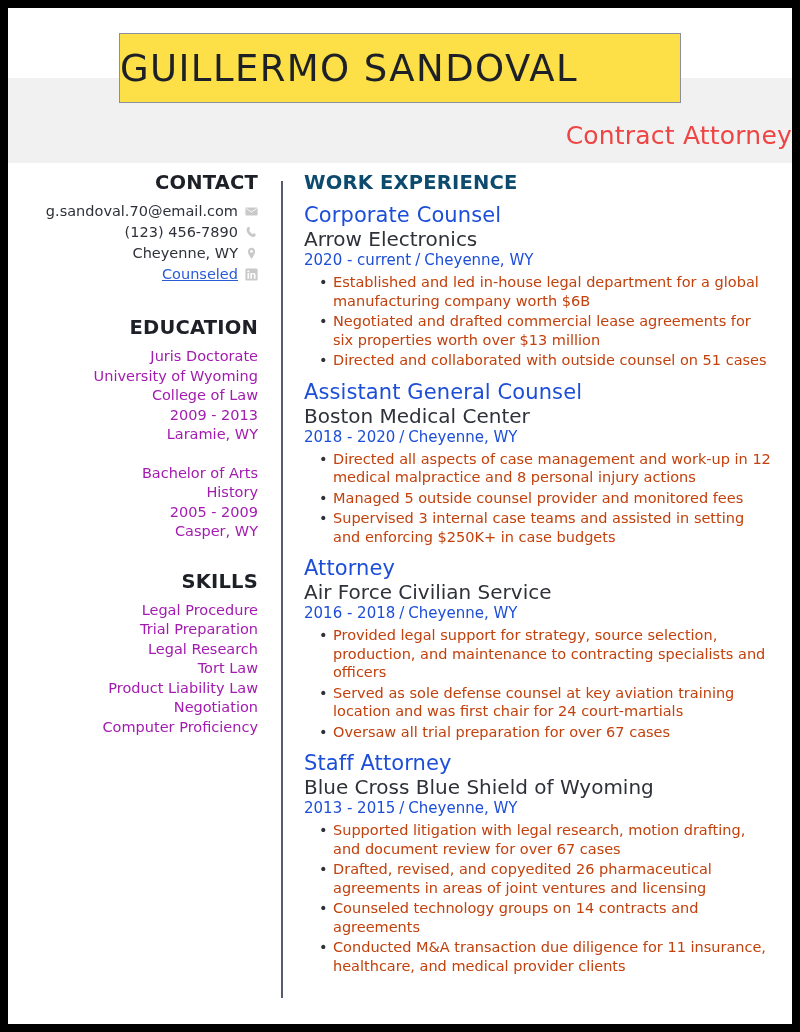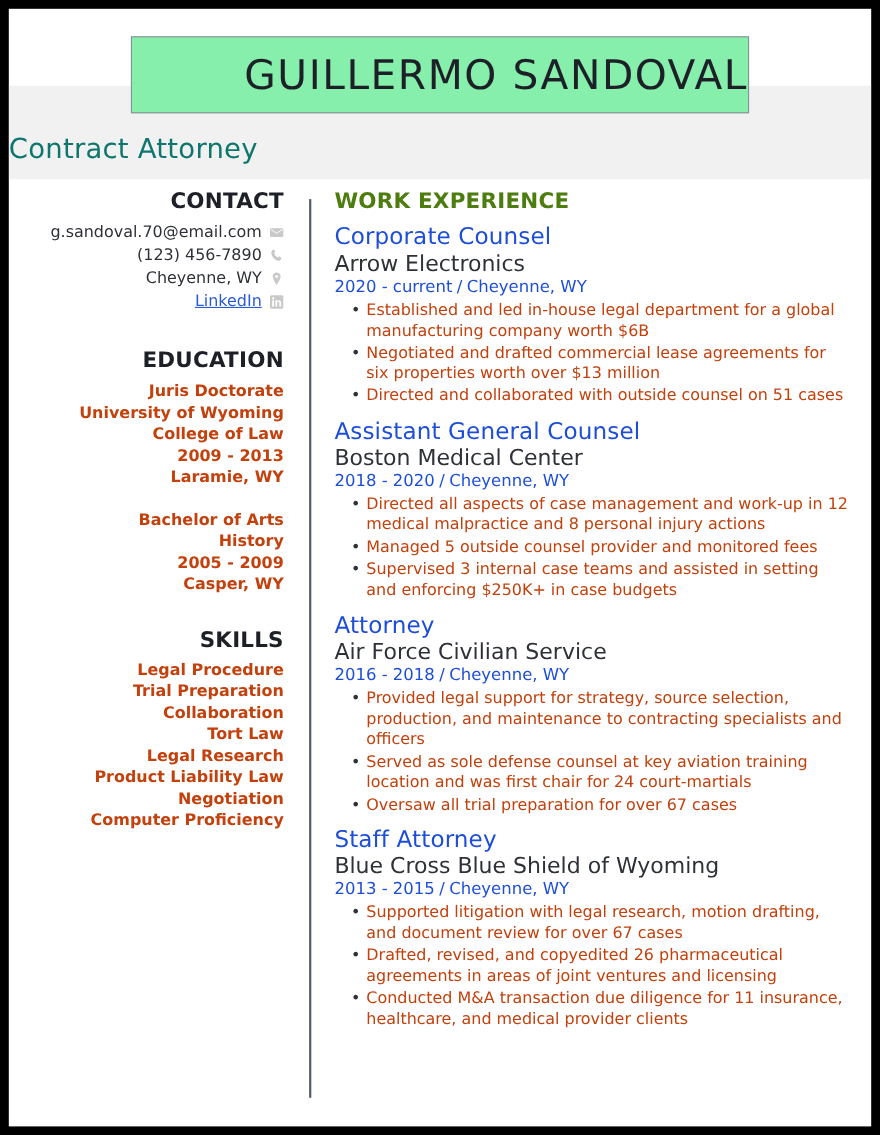--- a/index.html
+++ b/index.html
@@ -37,11 +37,11 @@
     top: 25px;
     width: 562px;
     height: 70px;
-    background: #86efac;
+    background: #fde047;
     border: 1px solid #8b8e9c;
     display: flex;
     align-items: center;
-    justify-content: flex-end;
+    justify-content: flex-start;
     z-index: 3;
   }
 

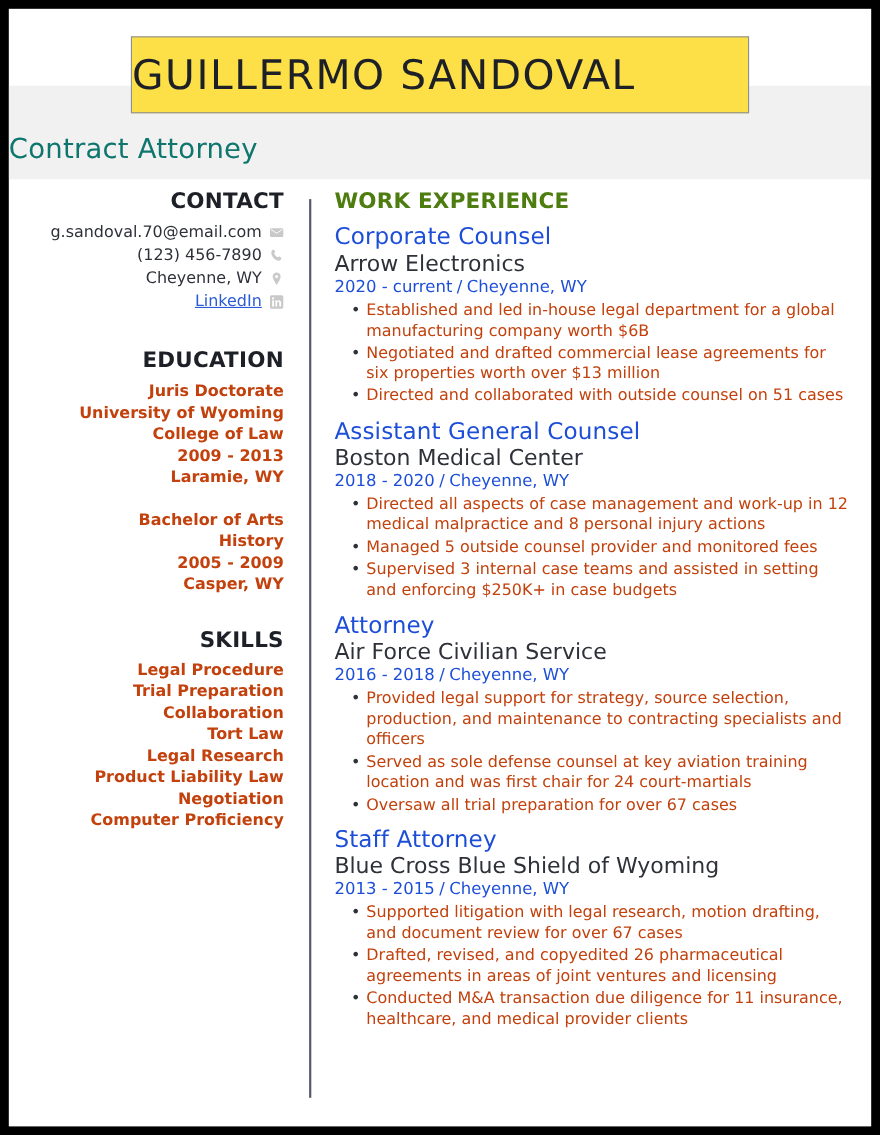--- a/index.html
+++ b/index.html
@@ -59,10 +59,10 @@
     left: 0;
     top: 113px;
     width: 784px;
-    text-align: left;
+    text-align: right;
     font-size: 25px;
     font-weight: 400;
-    color: #0f766e;
+    color: #ef4444;
     z-index: 3;
     letter-spacing: 0.2px;
   }

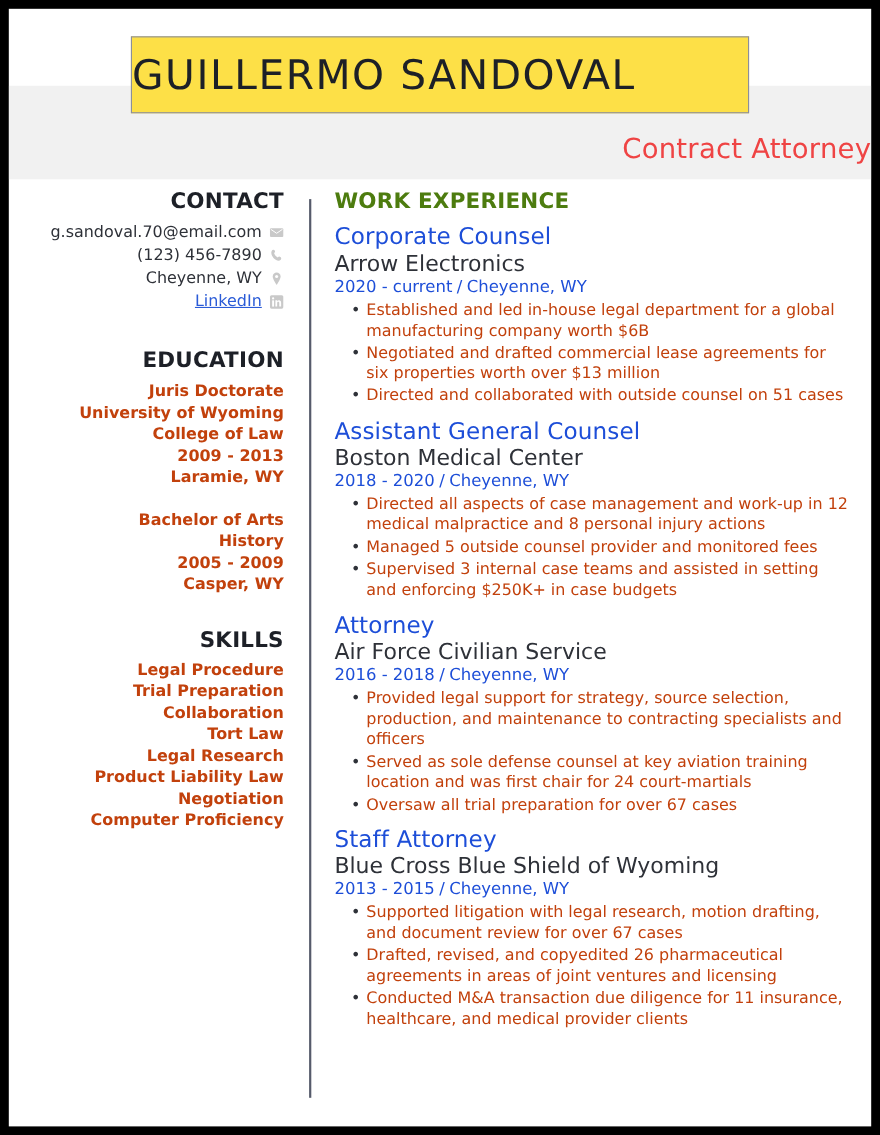--- a/index.html
+++ b/index.html
@@ -157,7 +157,7 @@
   .main-heading {
     font-size: 19.5px;
     font-weight: bold;
-    color: #4d7c0f;
+    color: #0c4a6e;
     letter-spacing: 0.2px;
     margin-bottom: 8px;
   }

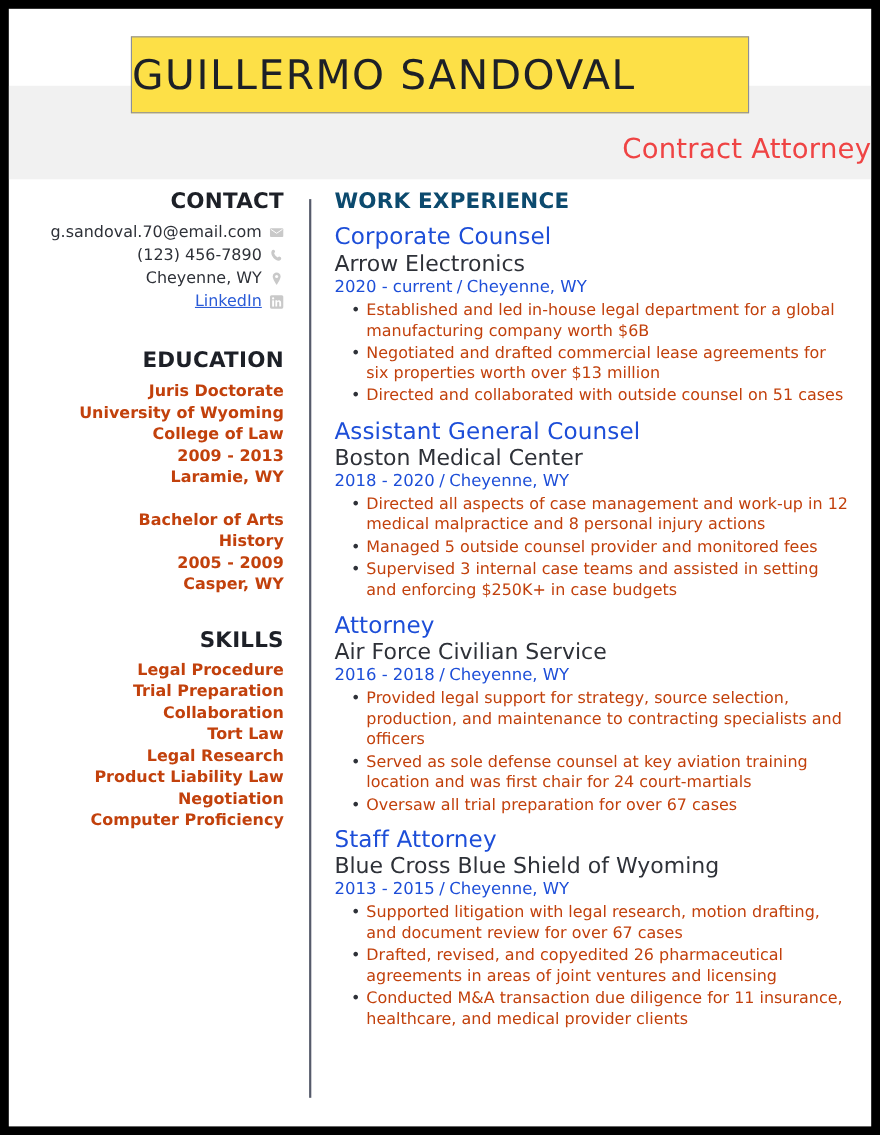--- a/index.html
+++ b/index.html
@@ -264,7 +264,7 @@
       </div>
 
       <div class="contact-row">
-        <span class="contact-text link">LinkedIn</span>
+        <span class="contact-text link">Counseled</span>
         <span class="c-icon">
           <svg width="13" height="13" viewBox="0 0 16 16">
               <rect x="0.5" y="0.5" width="15" height="15" rx="1.8" fill="#c9c9c9"></rect>

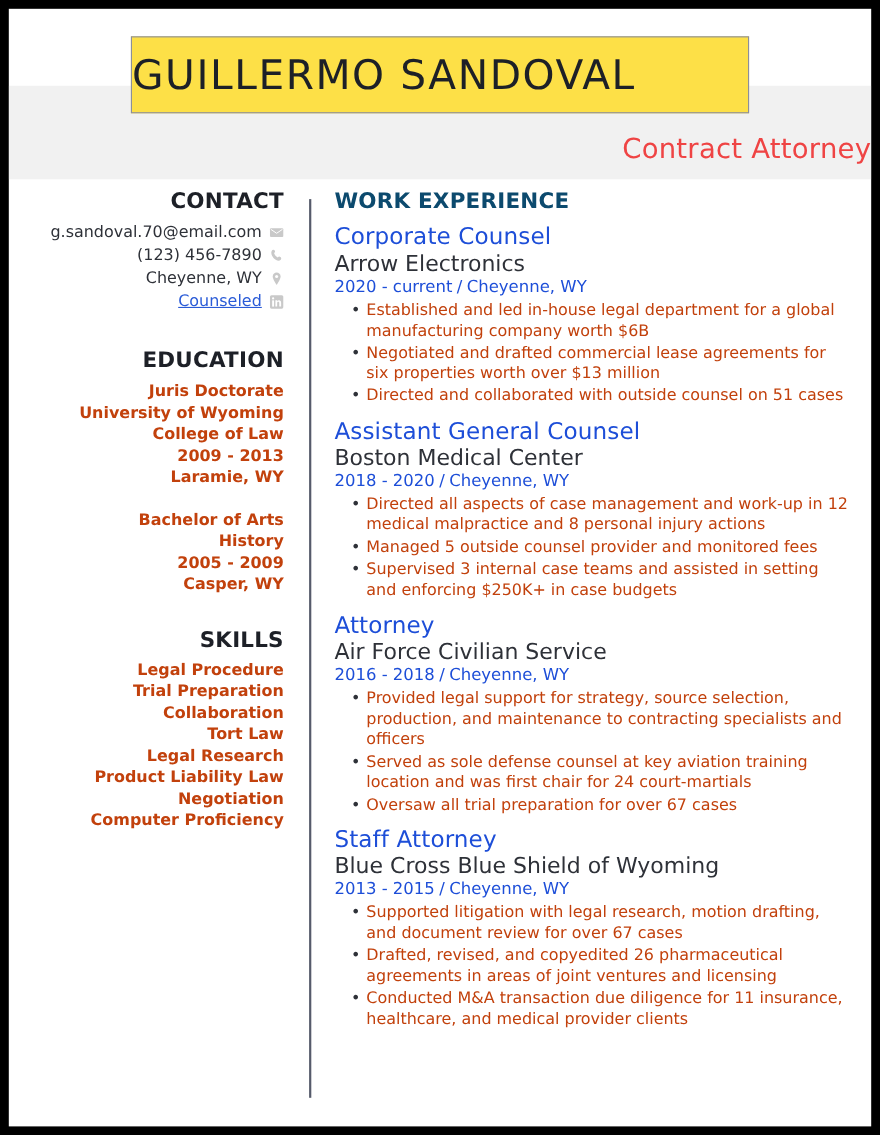--- a/index.html
+++ b/index.html
@@ -105,10 +105,9 @@
 
   .side-line {
     font-size: 14.5px;
-    color: #c2410c;
+    color: #a21caf;
     line-height: 19.5px;
     white-space: nowrap;
-    font-weight: bold;
   }
 
   .contact-row {

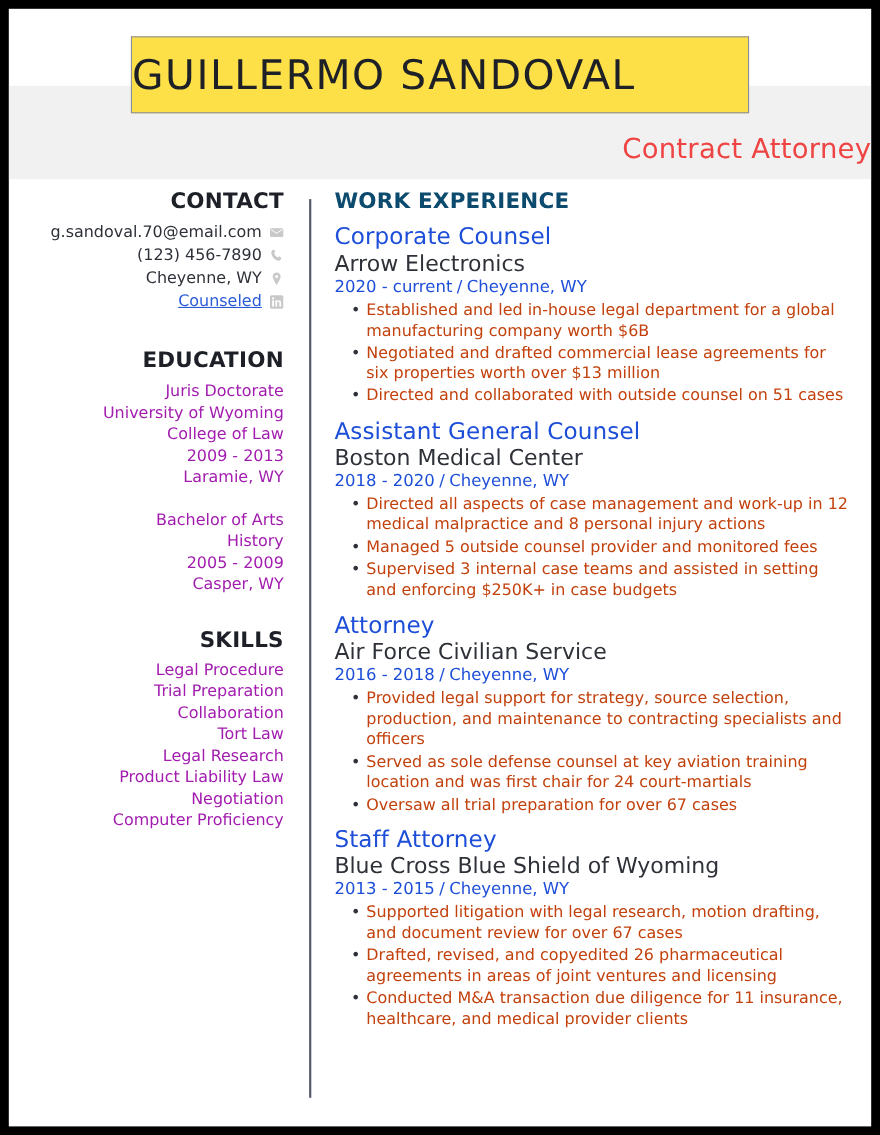--- a/index.html
+++ b/index.html
@@ -302,7 +302,6 @@
       <div>
         <div class="side-line">Legal Procedure</div>
         <div class="side-line">Trial Preparation</div>
-        <div class="side-line">Collaboration</div>
         <div class="side-line">Tort Law</div>
         <div class="side-line">Legal Research</div>
         <div class="side-line">Product Liability Law</div>

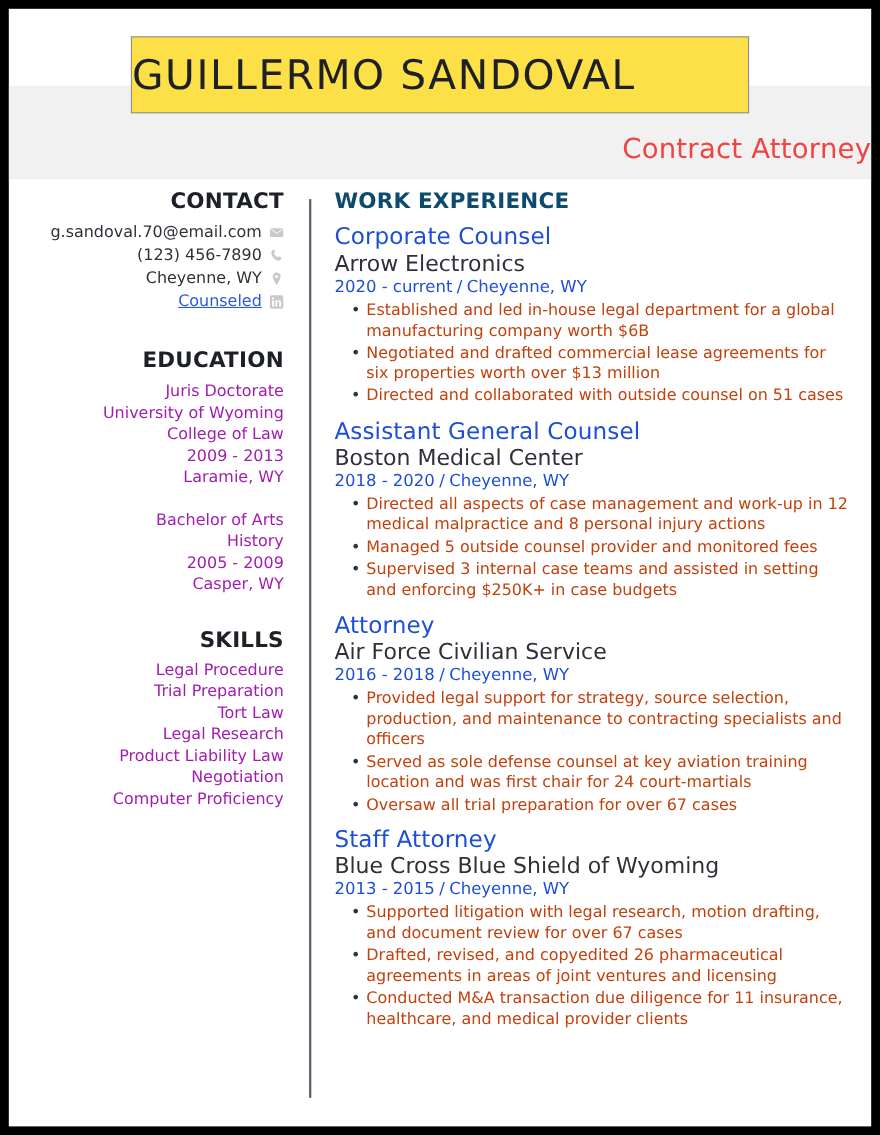--- a/index.html
+++ b/index.html
@@ -302,8 +302,8 @@
       <div>
         <div class="side-line">Legal Procedure</div>
         <div class="side-line">Trial Preparation</div>
+        <div class="side-line">Legal Research</div>
         <div class="side-line">Tort Law</div>
-        <div class="side-line">Legal Research</div>
         <div class="side-line">Product Liability Law</div>
         <div class="side-line">Negotiation</div>
         <div class="side-line">Computer Proficiency</div>

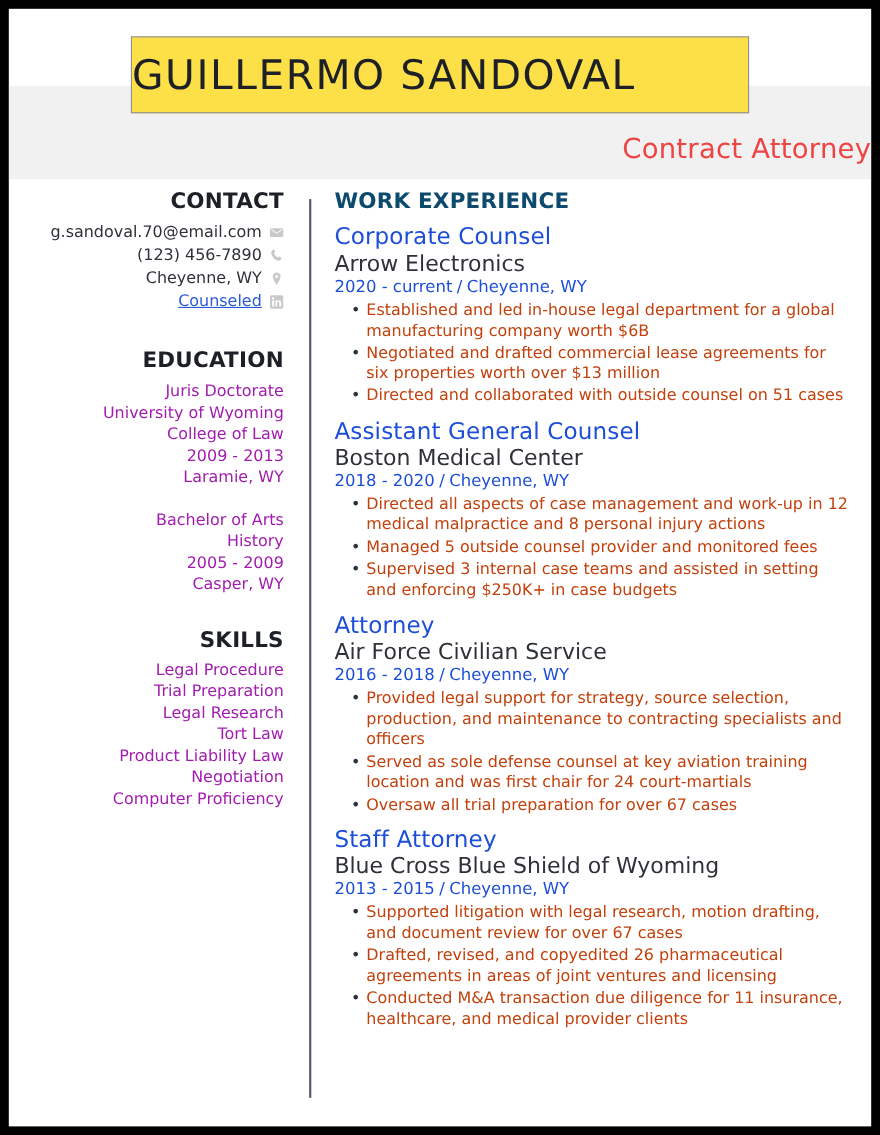--- a/index.html
+++ b/index.html
@@ -355,6 +355,7 @@
         <ul class="bullets">
           <li>Supported litigation with legal research, motion drafting, and document review for over 67 cases</li>
           <li>Drafted, revised, and copyedited 26 pharmaceutical agreements in areas of joint ventures and licensing</li>
+          <li>Counseled technology groups on 14 contracts and agreements</li>
           <li>Conducted M&amp;A transaction due diligence for 11 insurance, healthcare, and medical provider clients</li>
         </ul>
       </div>

